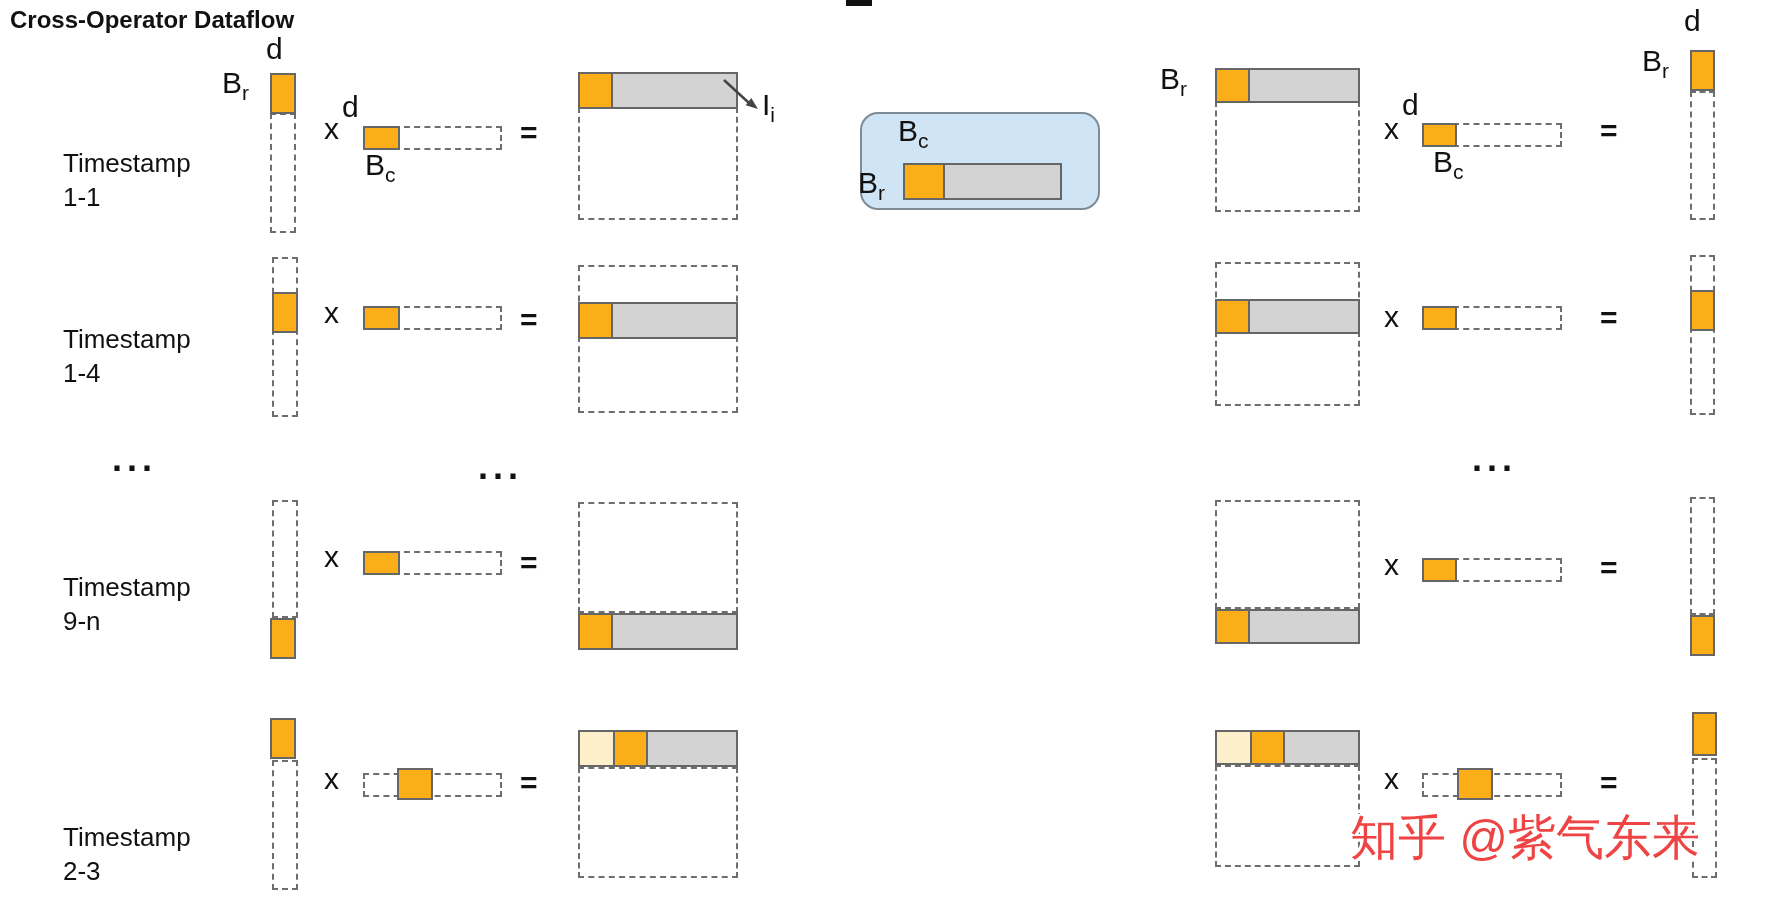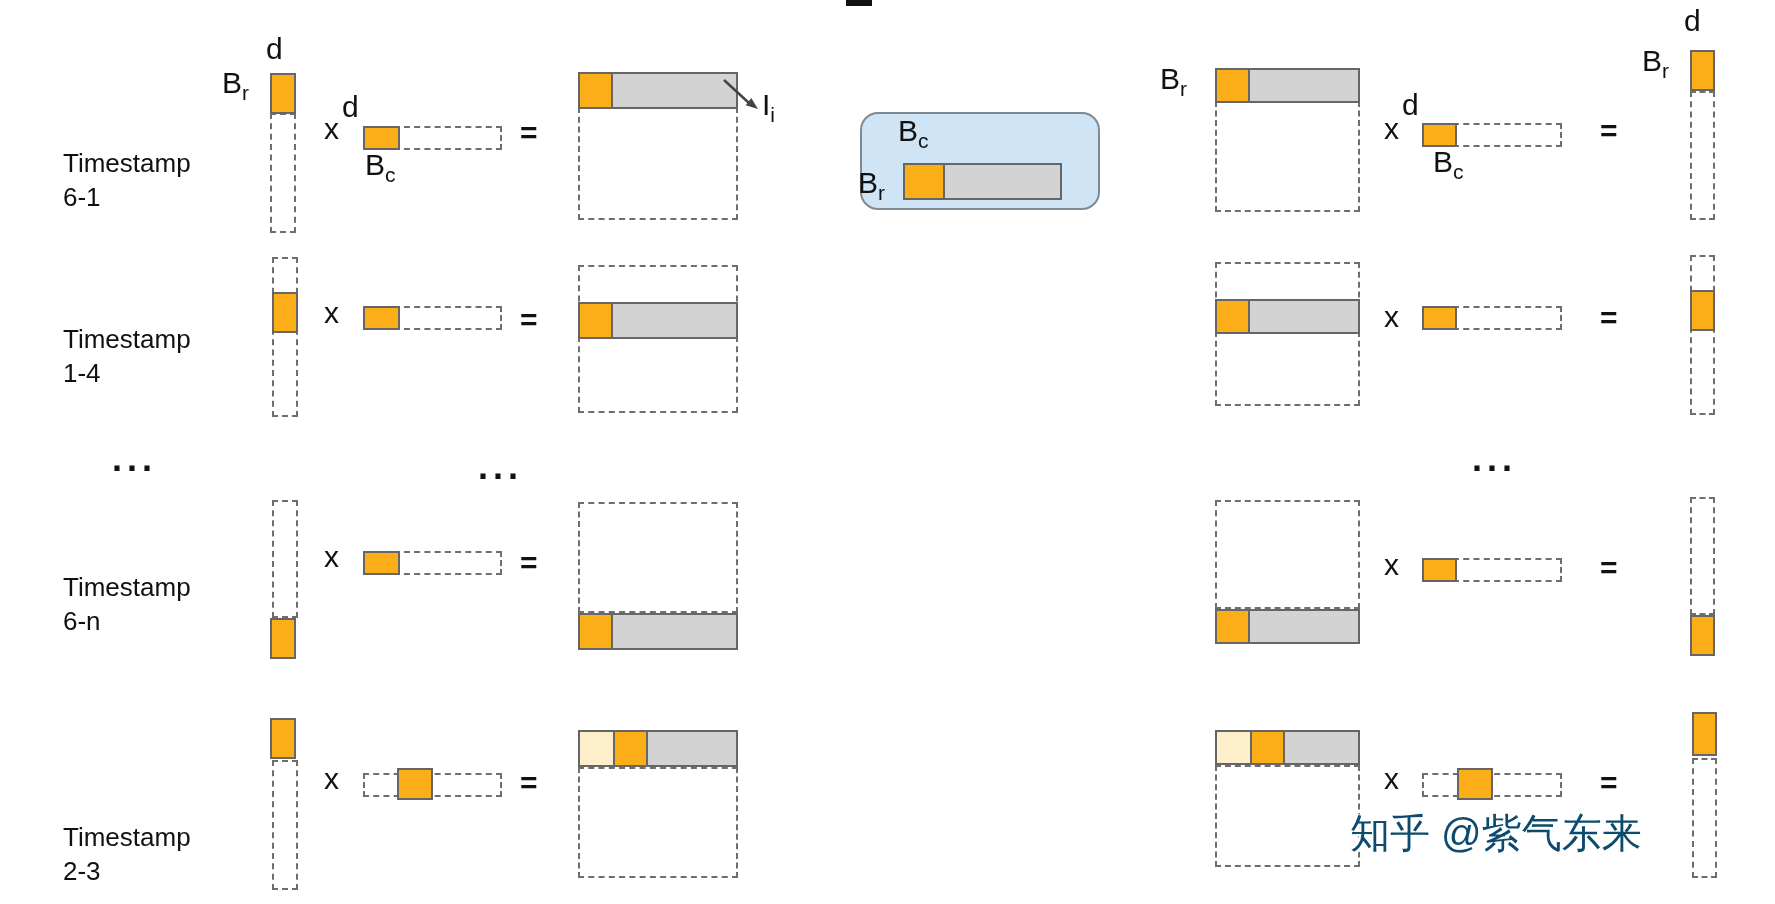--- a/index.html
+++ b/index.html
@@ -32,6 +32,7 @@
 
 <div id="canvas">
 
+  <div class="abs title" style="left:10px;top:6px">Cross-Operator Dataflow</div>
   <div class="abs artifact" style="left:846px;top:0;width:26px;height:6px"></div>
 
   <div class="abs ts" style="left:63px;top:146px">

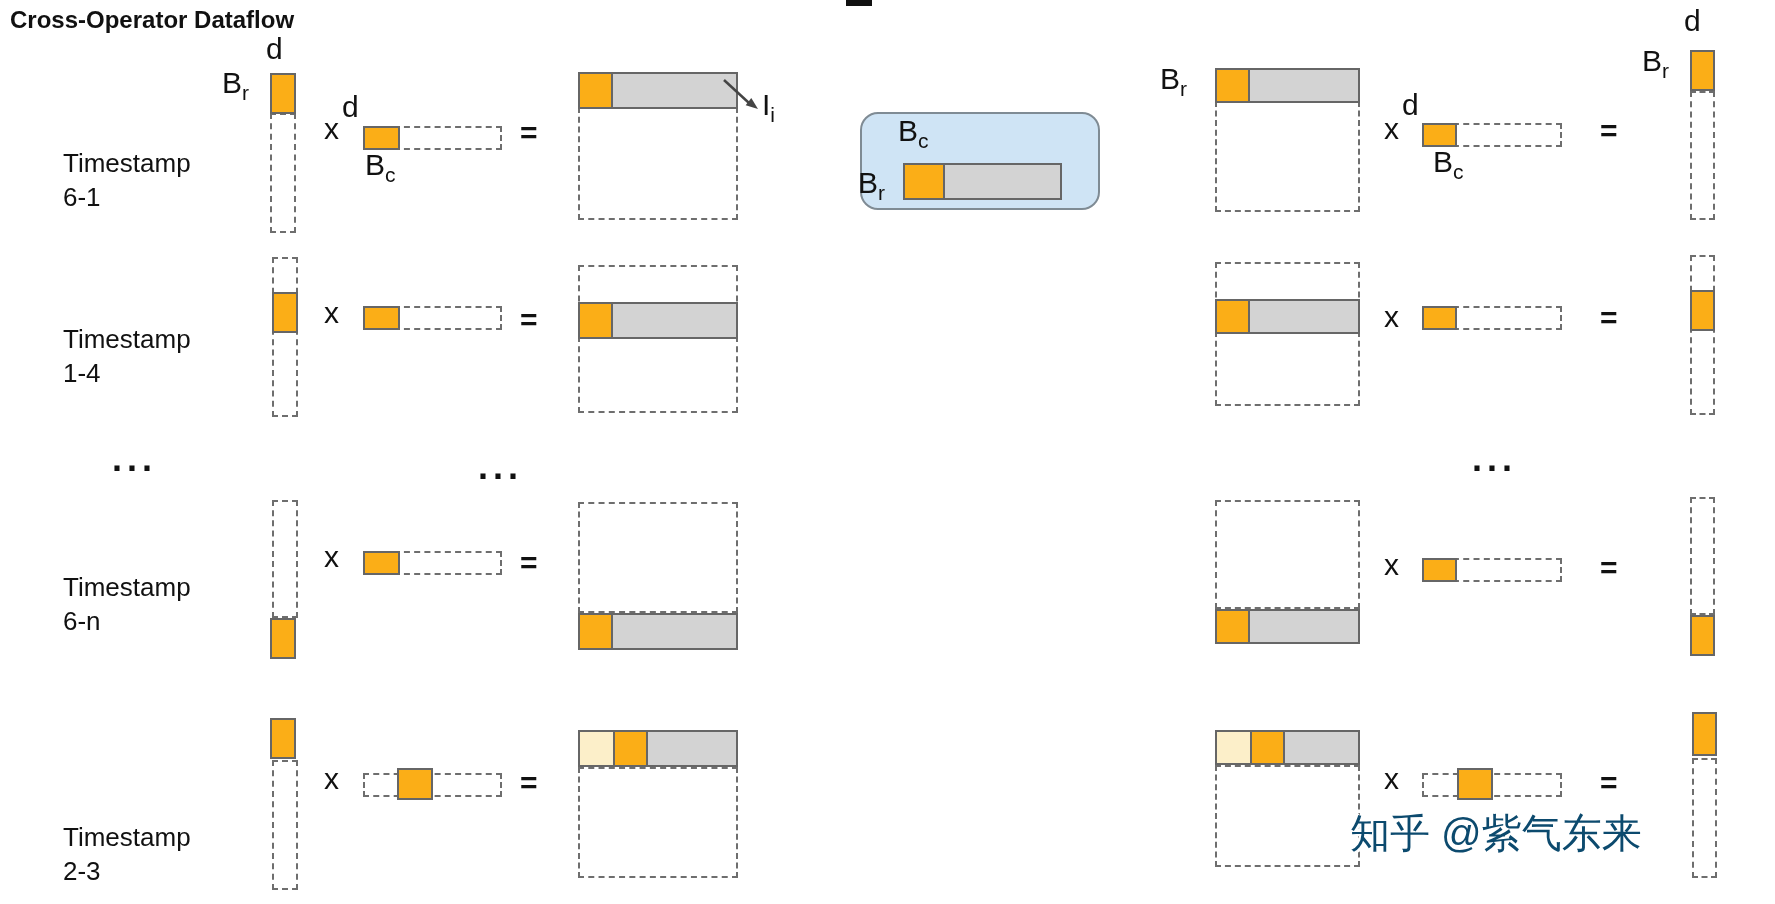--- a/index.html
+++ b/index.html
@@ -37,7 +37,7 @@
 
   <div class="abs ts" style="left:63px;top:146px">
     <div>Timestamp</div>
-    <div>6-1</div>
+    <div>1-1</div>
   </div>
   <div class="abs sym" style="left:266px;top:32px">d</div>
   <div class="abs sym" style="left:222px;top:66px"><span>B</span><sub>r</sub></div>

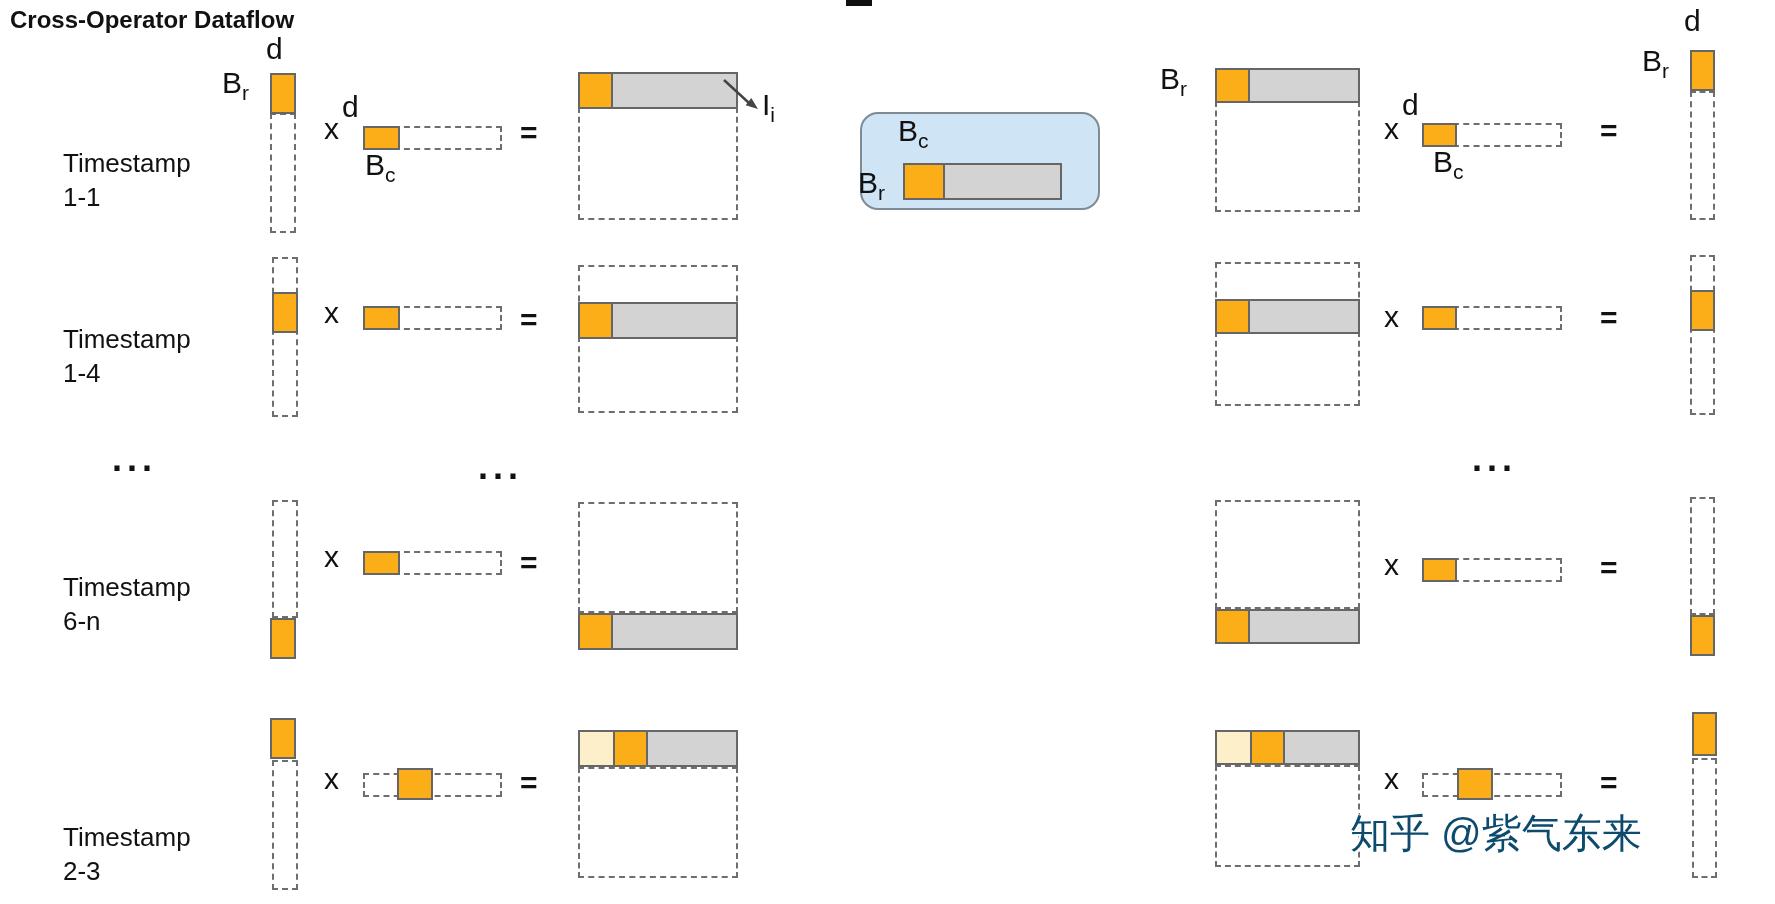--- a/index.html
+++ b/index.html
@@ -84,7 +84,7 @@
 
   <div class="abs ts" style="left:63px;top:570px">
     <div>Timestamp</div>
-    <div>6-n</div>
+    <div>9-n</div>
   </div>
   <div class="abs dashed" style="left:272px;top:500px;width:26px;height:118px"></div>
   <div class="abs orange" style="left:270px;top:618px;width:26px;height:41px"></div>

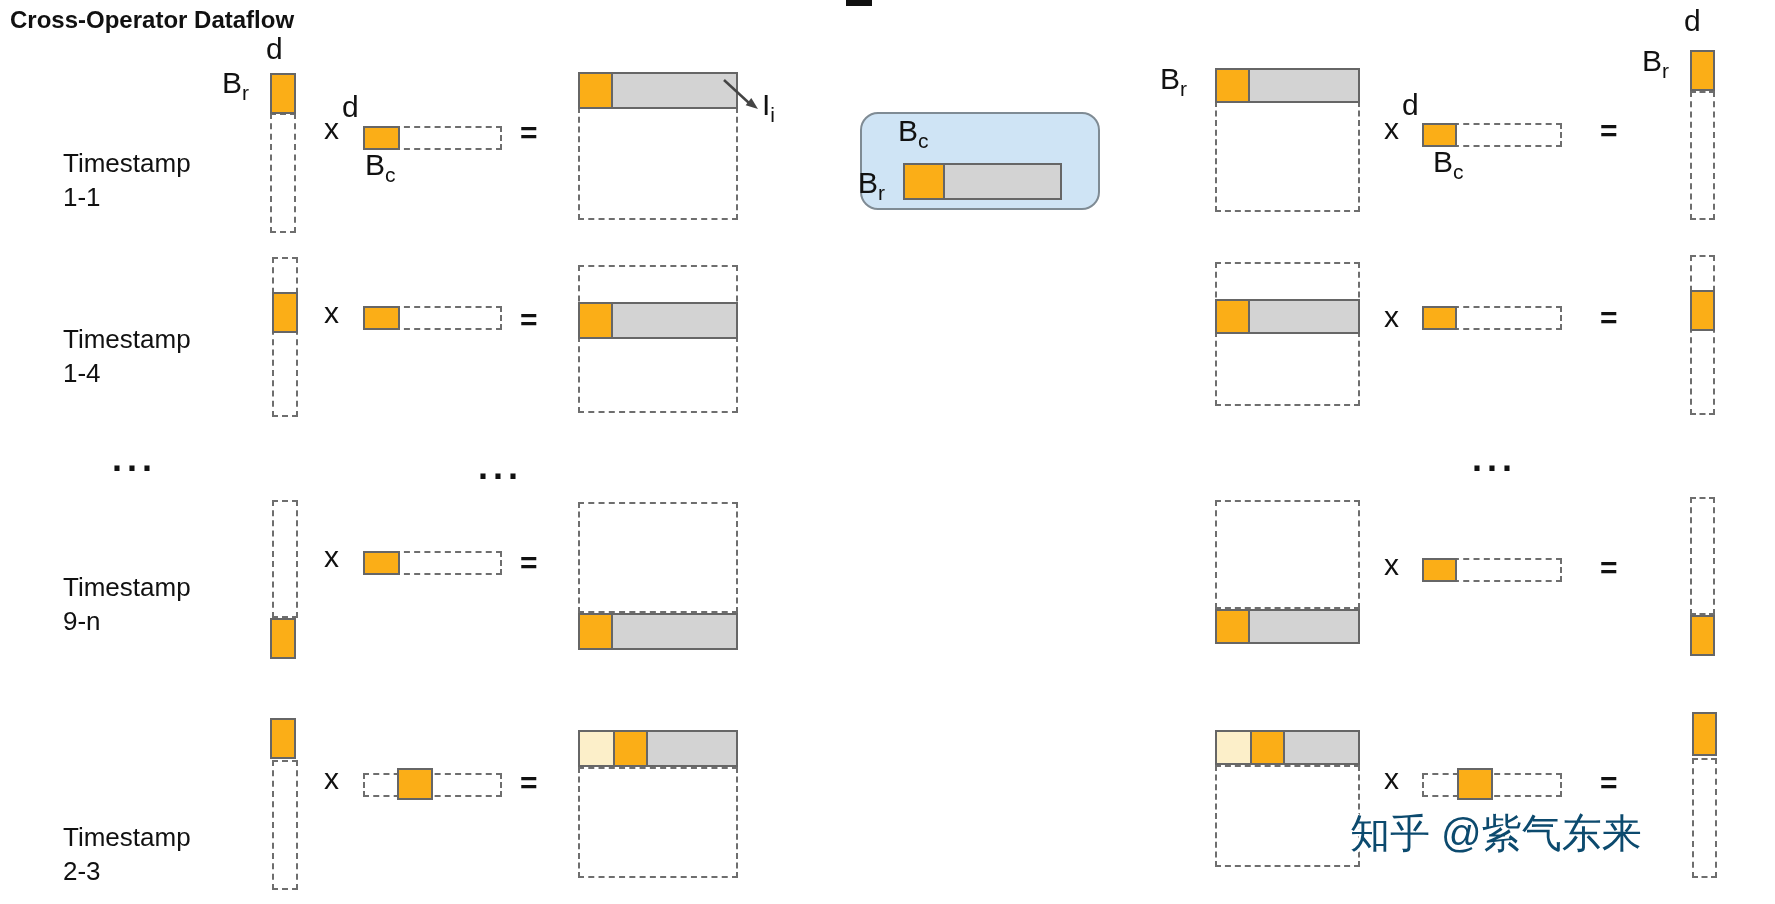--- a/index.html
+++ b/index.html
@@ -23,7 +23,7 @@
   .ell{font-size:36px;font-weight:700;letter-spacing:5px;white-space:nowrap}
   .title{font-size:24px;font-weight:700;white-space:nowrap}
   .legendbox{background:var(--blue);border:2px solid var(--blue-border);border-radius:18px}
-  .watermark{font-size:40px;color:#0c4a6e;white-space:nowrap;
+  .watermark{font-size:48px;color:#ef4444;white-space:nowrap;
              text-shadow:2px 2px 0 #fff,-2px -2px 0 #fff,2px -2px 0 #fff,-2px 2px 0 #fff;z-index:50}
   .artifact{background:#111}
 </style>

